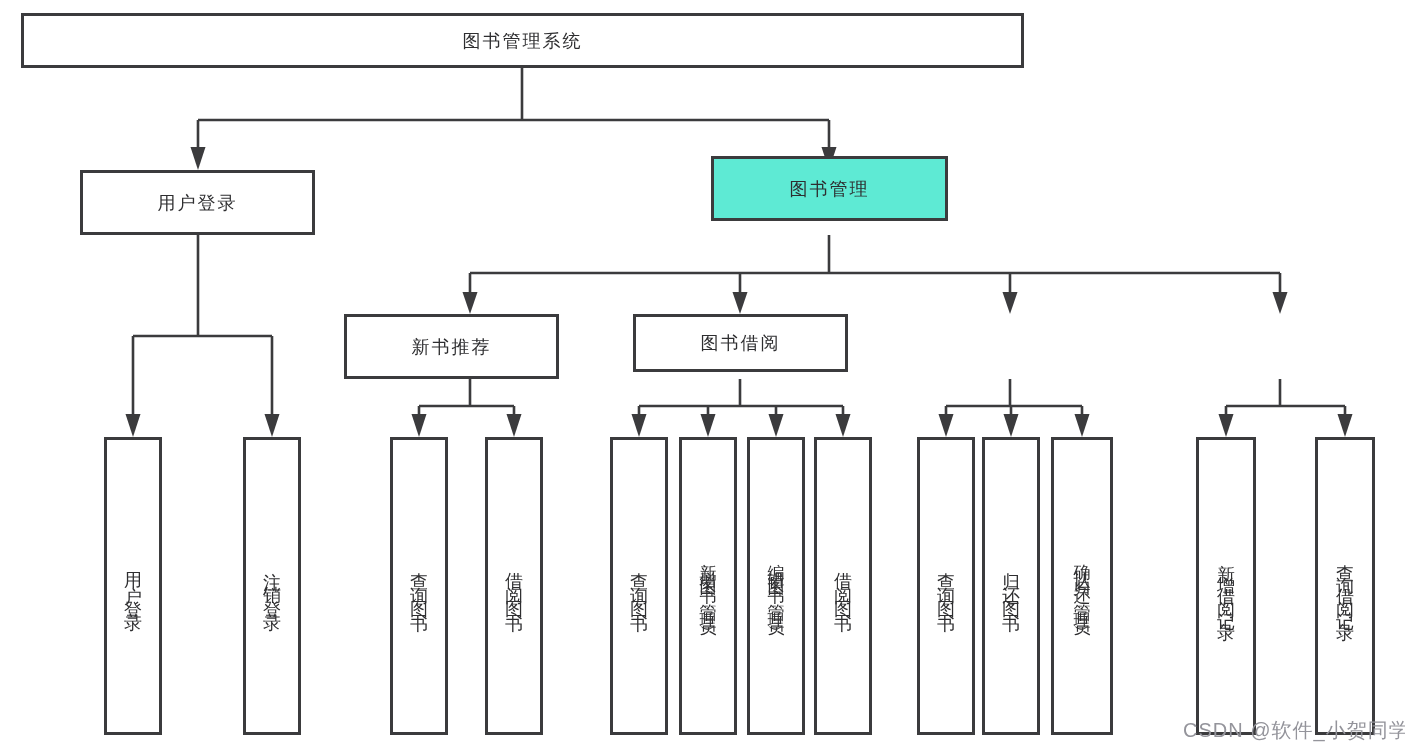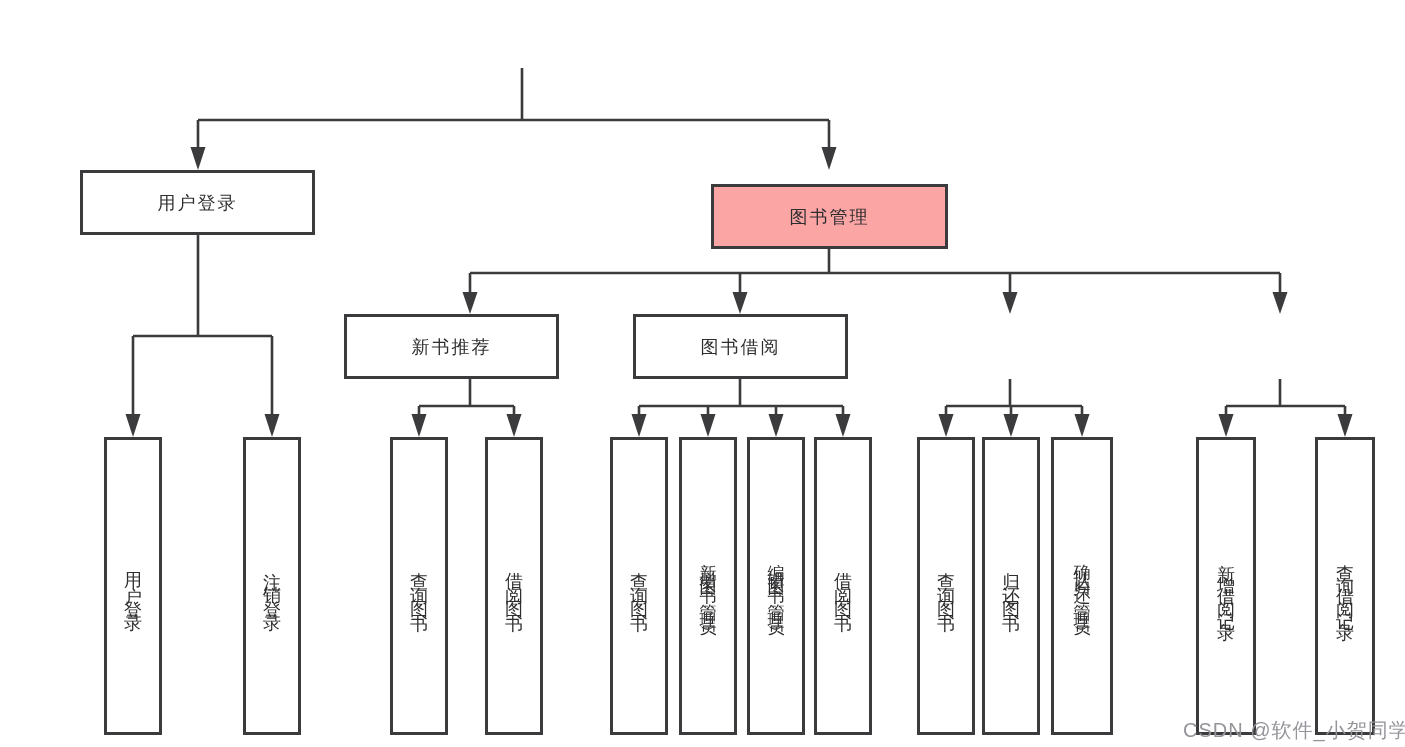--- a/index.html
+++ b/index.html
@@ -104,6 +104,7 @@
     </g>
   </svg>
 
+  <div class="box h" style="left: 21px; top: 13px; width: 1003px; height: 55px; border-color: rgb(59, 59, 61); background: rgb(255, 255, 255); color: rgb(46, 46, 48);">图书管理系统</div>
 
   <div class="box h" style="left: 80px; top: 170px; width: 235px; height: 65px; border-color: rgb(59, 59, 61); background: rgb(255, 255, 255); color: rgb(46, 46, 48);">用户登录</div>
   <div class="box h" style="left: 711px; top: 184px; width: 237px; height: 65px; border-color: rgb(59, 59, 61); background: #fca5a5; color: rgb(46, 46, 48);">图书管理</div>

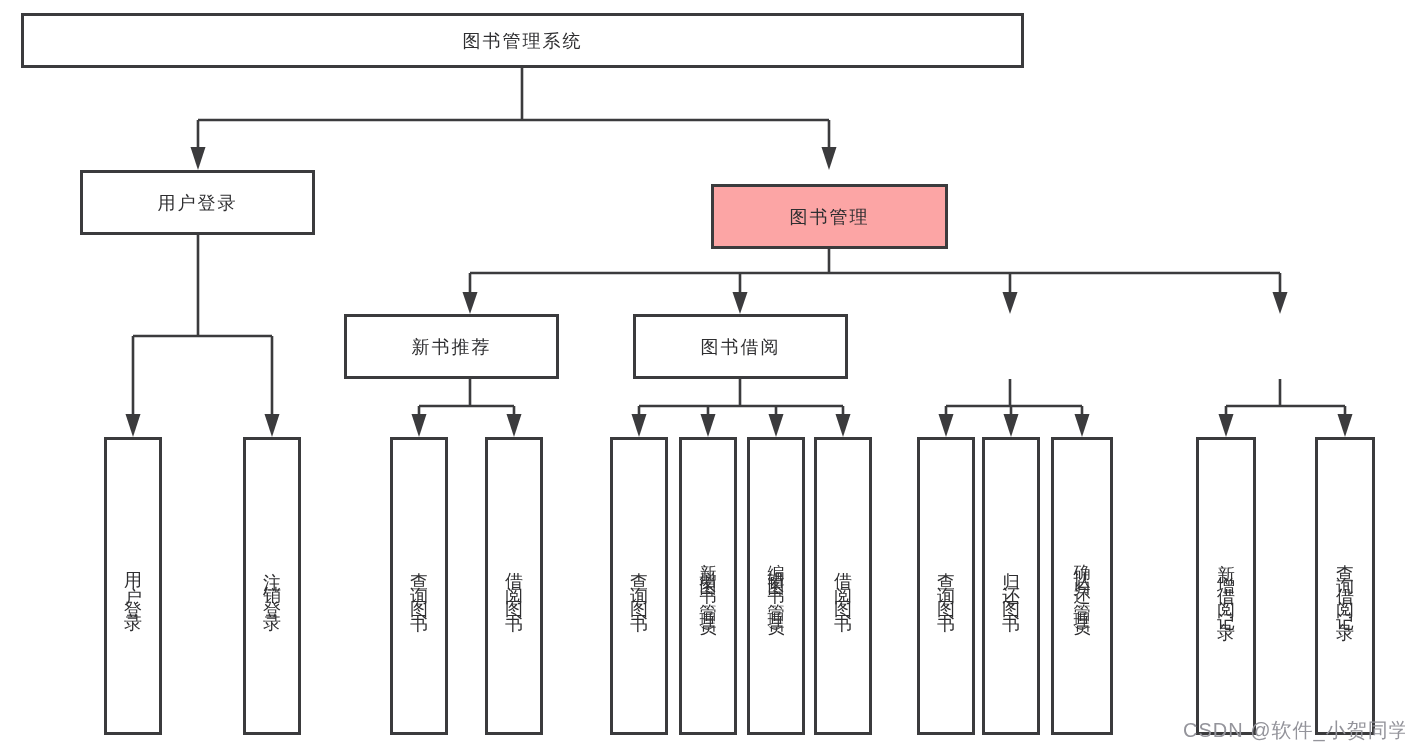--- a/index.html
+++ b/index.html
@@ -107,7 +107,7 @@
   <div class="box h" style="left: 21px; top: 13px; width: 1003px; height: 55px; border-color: rgb(59, 59, 61); background: rgb(255, 255, 255); color: rgb(46, 46, 48);">图书管理系统</div>
 
   <div class="box h" style="left: 80px; top: 170px; width: 235px; height: 65px; border-color: rgb(59, 59, 61); background: rgb(255, 255, 255); color: rgb(46, 46, 48);">用户登录</div>
-  <div class="box h" style="left: 711px; top: 184px; width: 237px; height: 65px; border-color: rgb(59, 59, 61); background: #fca5a5; color: rgb(46, 46, 48);">图书管理</div>
+  <div class="box h" style="left: 711px; top: 156px; width: 237px; height: 65px; border-color: rgb(59, 59, 61); background: #5eead4; color: rgb(46, 46, 48);">图书管理</div>
 
   <div class="box h" style="left: 344px; top: 314px; width: 215px; height: 65px; border-color: rgb(59, 59, 61); background: rgb(255, 255, 255); color: rgb(46, 46, 48);">新书推荐</div>
   <div class="box h" style="left: 633px; top: 314px; width: 215px; height: 65px; border-color: rgb(59, 59, 61); background: rgb(255, 255, 255); color: rgb(46, 46, 48);">图书借阅</div>

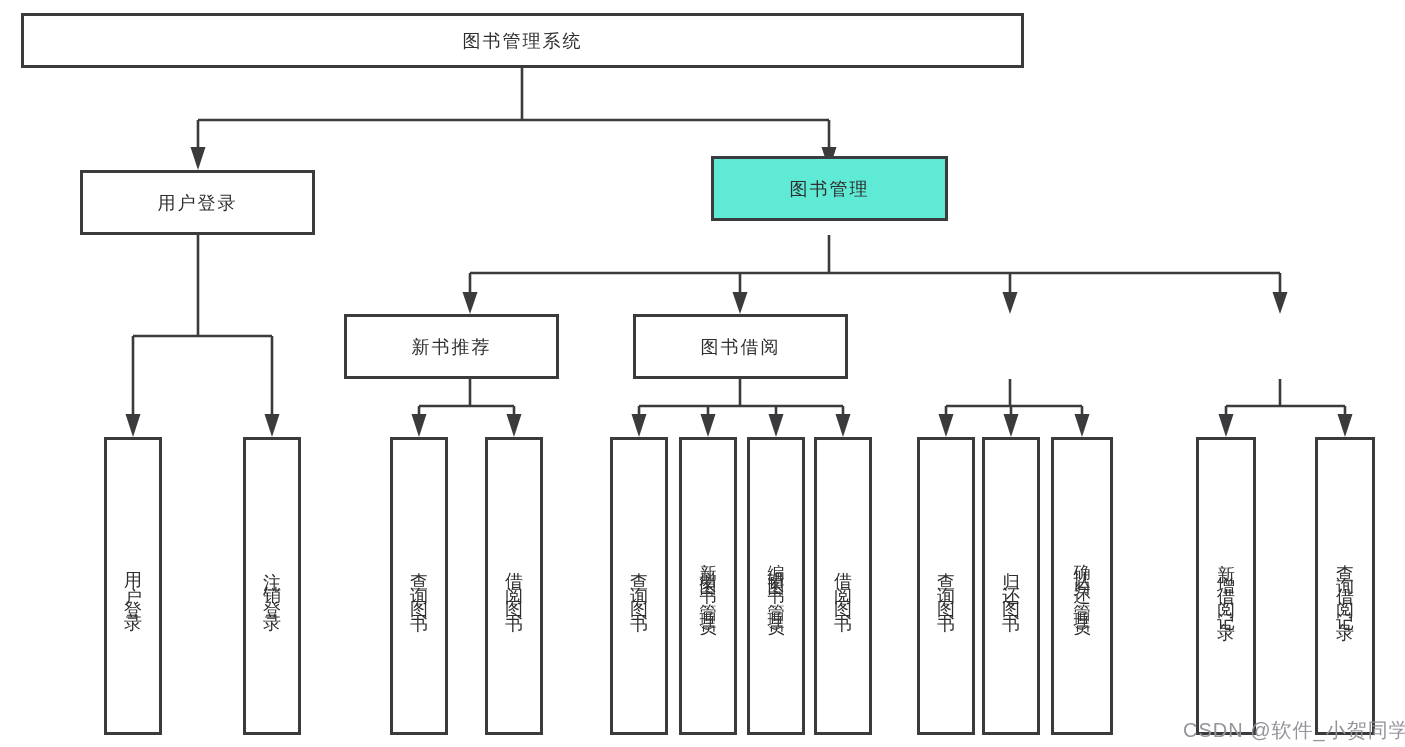--- a/index.html
+++ b/index.html
@@ -110,7 +110,7 @@
   <div class="box h" style="left: 711px; top: 156px; width: 237px; height: 65px; border-color: rgb(59, 59, 61); background: #5eead4; color: rgb(46, 46, 48);">图书管理</div>
 
   <div class="box h" style="left: 344px; top: 314px; width: 215px; height: 65px; border-color: rgb(59, 59, 61); background: rgb(255, 255, 255); color: rgb(46, 46, 48);">新书推荐</div>
-  <div class="box h" style="left: 633px; top: 314px; width: 215px; height: 65px; border-color: rgb(59, 59, 61); background: rgb(255, 255, 255); color: rgb(46, 46, 48);">图书借阅</div>
+  <div class="box h" style="left: 633px; top: 314px; width: 215px; height: 58px; border-color: rgb(59, 59, 61); background: rgb(255, 255, 255); color: rgb(46, 46, 48);">图书借阅</div>
 
   <div class="box v" style="left: 104px; top: 437px; width: 58px; height: 298px; border-color: rgb(59, 59, 61); background: rgb(255, 255, 255); color: rgb(46, 46, 48);">用户登录</div>
   <div class="box v" style="left: 243px; top: 437px; width: 58px; height: 298px; border-color: rgb(59, 59, 61); background: rgb(255, 255, 255); color: rgb(46, 46, 48);">注销登录</div>

